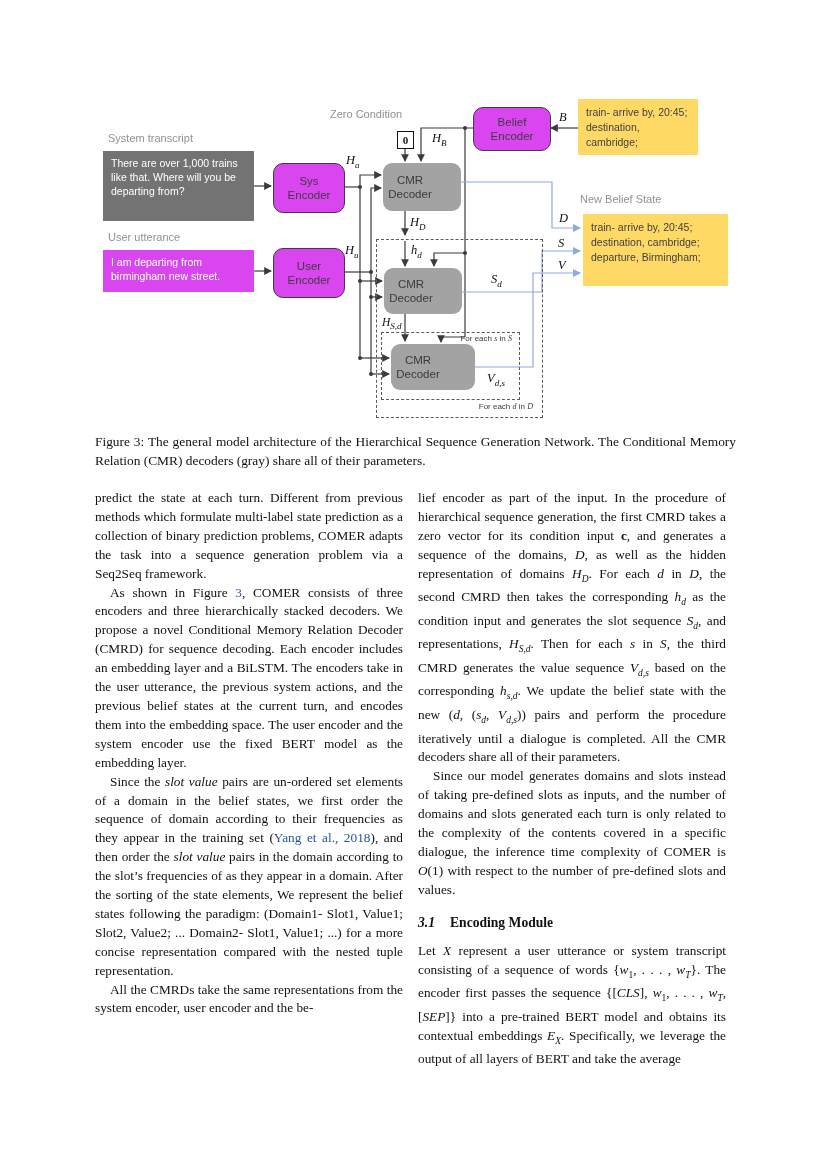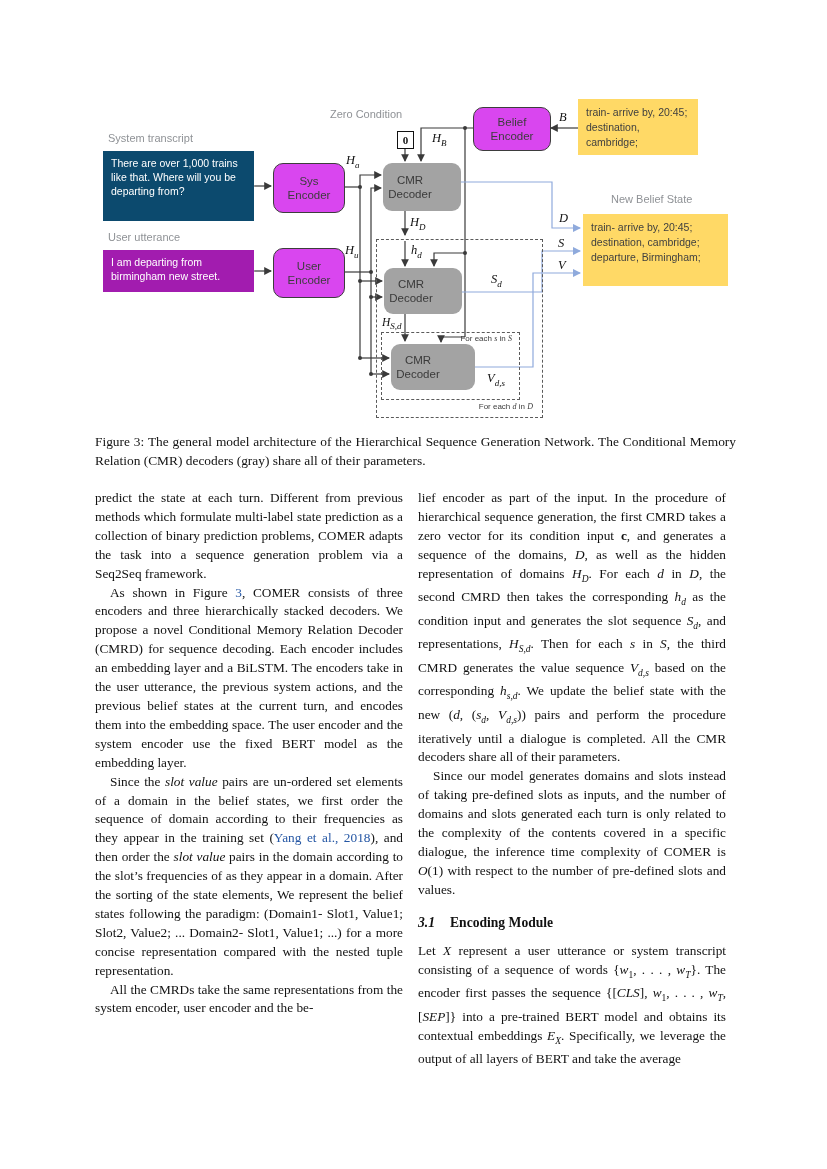--- a/index.html
+++ b/index.html
@@ -11,7 +11,7 @@
   .fig .abs{position:absolute;}
   .glabel{color:#8f9296;font-size:11px;white-space:nowrap;}
   .utter{color:#fff;font-size:10.5px;line-height:1.32;padding:6px 8px;box-sizing:border-box;}
-  .blue-box{background:#0c4a6e;}
+  .blue-box{background:#737373;}
   .orange-box{background:#a21caf;}
   .enc{background:#d946ef;border:1.4px solid #3d3d3d;border-radius:10px;
        display:flex;align-items:center;justify-content:center;text-align:center;

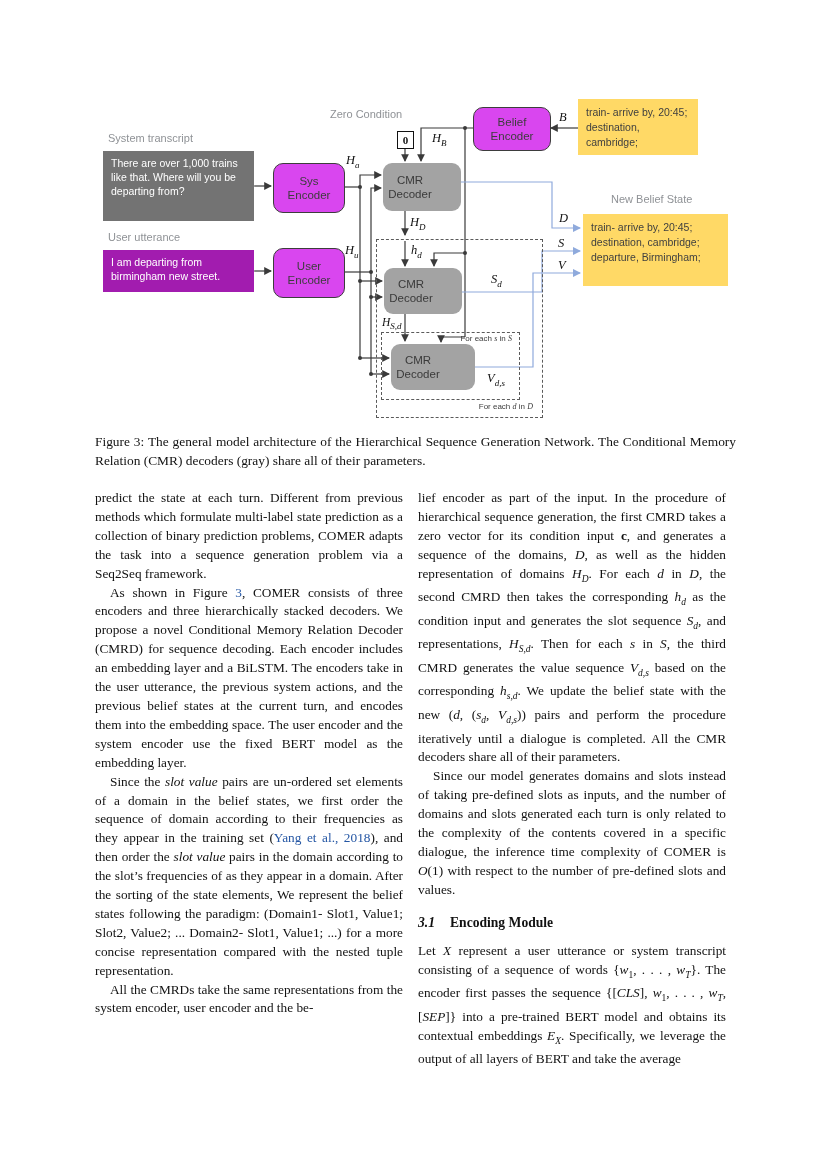--- a/index.html
+++ b/index.html
@@ -108,7 +108,7 @@
   <div class="abs glabel" style="left:18px;top:146px;">User utterance</div>
   <div class="abs glabel" style="left:240px;top:23px;">Zero Condition</div>
   <div class="abs glabel" style="left:492px;top:0px;margin-top:15px;">Previous Belief State</div>
-  <div class="abs glabel" style="left:521px;top:108px;">New Belief State</div>
+  <div class="abs glabel" style="left:490px;top:108px;">New Belief State</div>
 
   <div class="abs utter blue-box" style="left:13px;top:66px;width:151px;height:70px;">There are over 1,000 trains like that. Where will you be departing from?</div>
   <div class="abs utter orange-box" style="left:13px;top:165px;width:151px;height:42px;">I am departing from birmingham new street.</div>

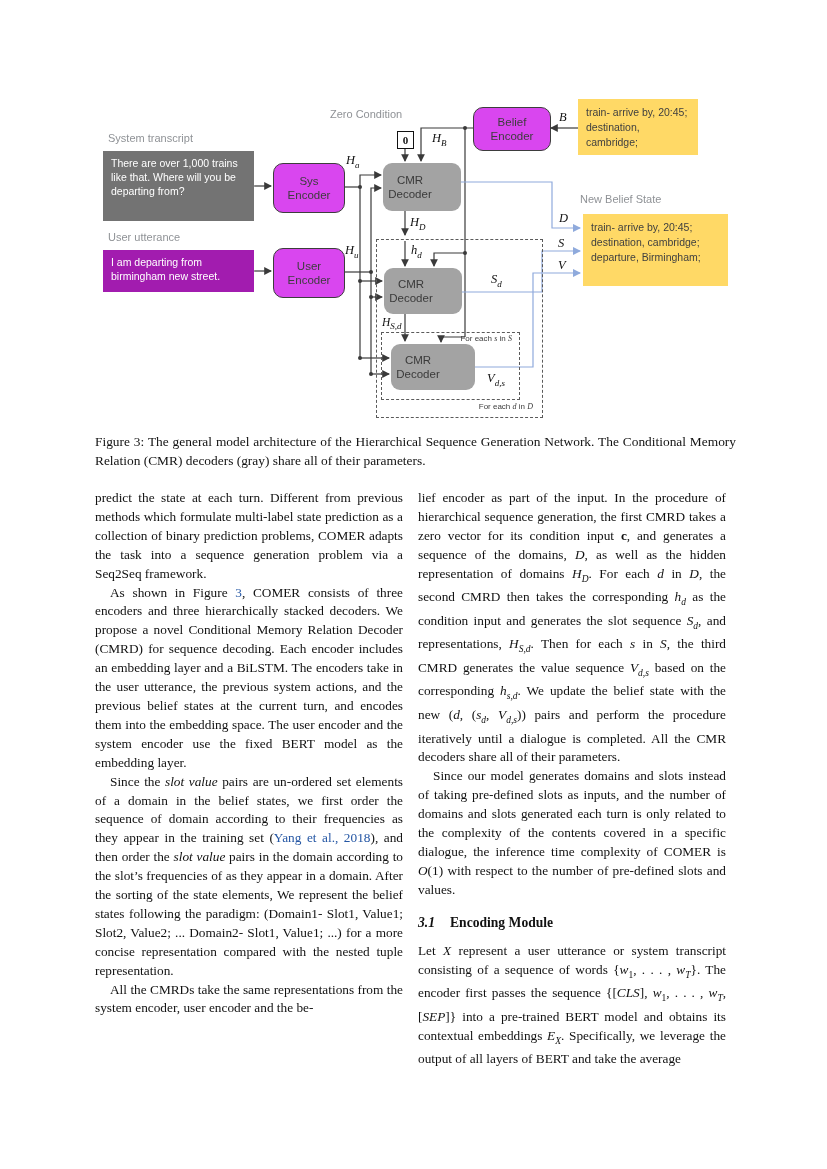--- a/index.html
+++ b/index.html
@@ -12,7 +12,7 @@
   .glabel{color:#8f9296;font-size:11px;white-space:nowrap;}
   .utter{color:#fff;font-size:10.5px;line-height:1.32;padding:6px 8px;box-sizing:border-box;}
   .blue-box{background:#737373;}
-  .orange-box{background:#a21caf;}
+  .orange-box{background:#d946ef;}
   .enc{background:#d946ef;border:1.4px solid #3d3d3d;border-radius:10px;
        display:flex;align-items:center;justify-content:center;text-align:center;
        font-size:11.5px;color:#3d3d3d;line-height:1.25;}

